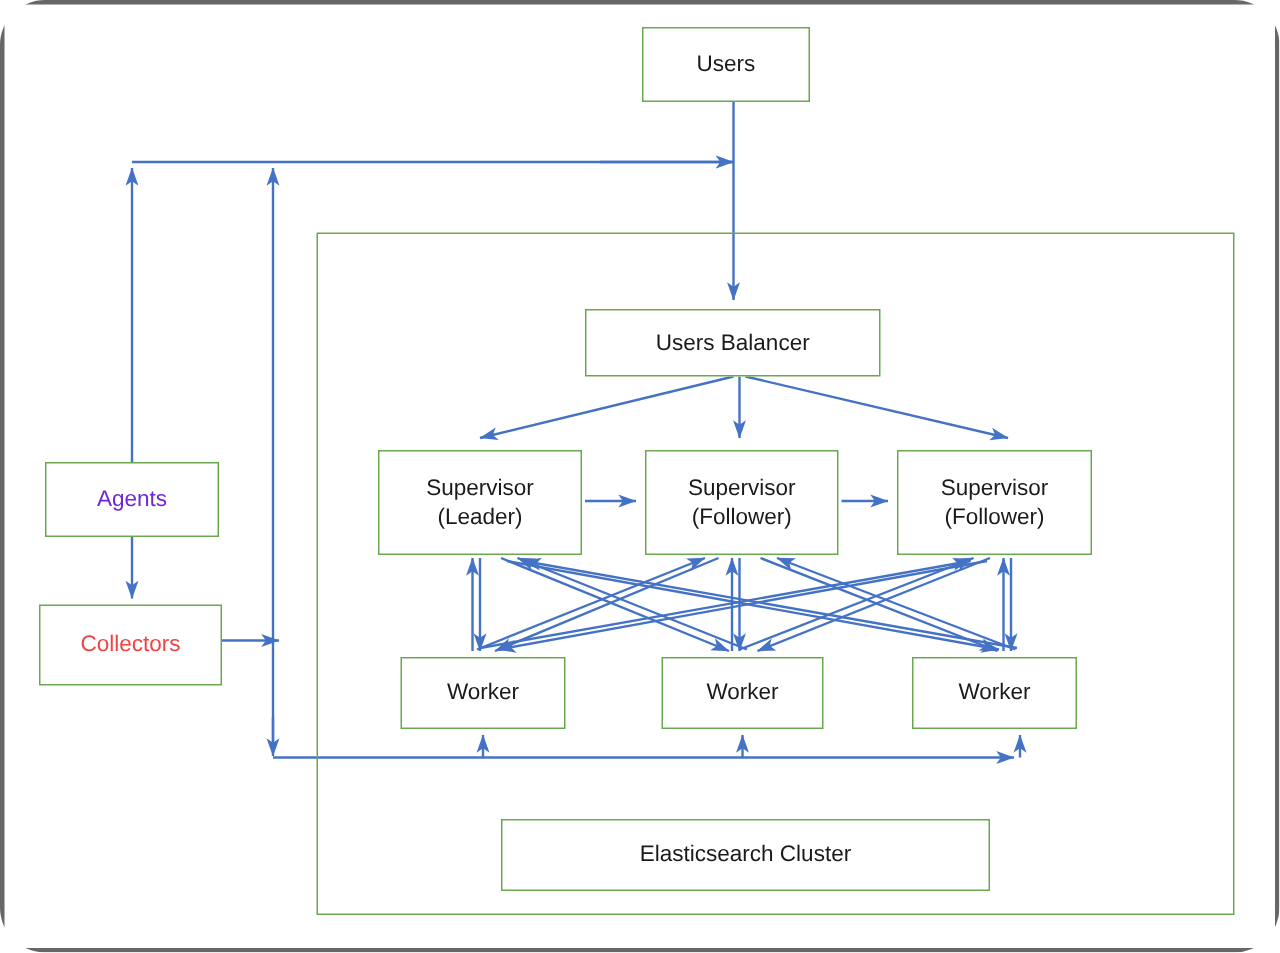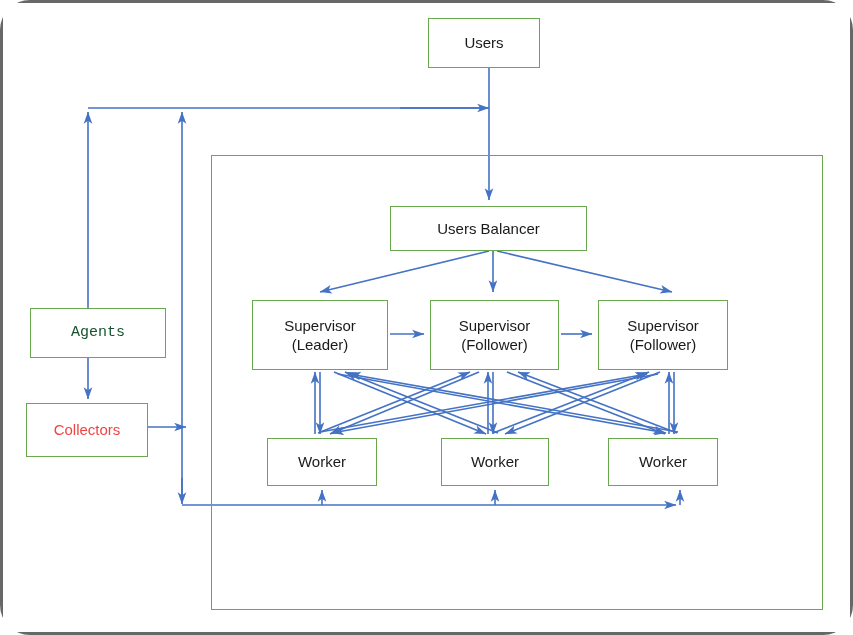--- a/index.html
+++ b/index.html
@@ -133,7 +133,7 @@
   </svg>
 
   <div class="node" style="left: 428px; top: 18px; width: 112px; height: 50px; border-color: rgb(106, 168, 79); background: rgb(255, 255, 255); color: rgb(26, 26, 26);">Users</div>
-  <div class="node" style="left: 30px; top: 308px; width: 136px; height: 50px; border-color: rgb(106, 168, 79); background: rgb(255, 255, 255); color: #14532d; font-family: Liberation Mono, monospace;">Agents</div>
+  <div class="node" style="left: 30px; top: 308px; width: 116px; height: 50px; border-color: rgb(106, 168, 79); background: rgb(255, 255, 255); color: #6d28d9;">Agents</div>
   <div class="node" style="left: 26px; top: 403px; width: 122px; height: 54px; border-color: rgb(106, 168, 79); background: rgb(255, 255, 255); color: #ef4444;">Collectors</div>
   <div class="node" style="left: 390px; top: 206px; width: 197px; height: 45px; border-color: rgb(106, 168, 79); background: rgb(255, 255, 255); color: rgb(26, 26, 26);">Users Balancer</div>
   <div class="node" style="left: 252px; top: 300px; width: 136px; height: 70px; border-color: rgb(106, 168, 79); background: rgb(255, 255, 255); color: rgb(26, 26, 26);">Supervisor

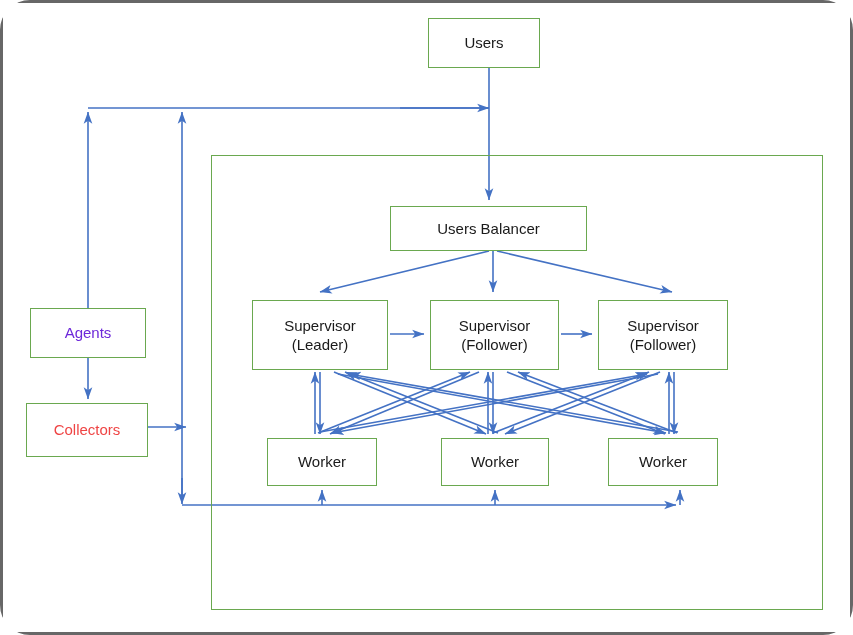--- a/index.html
+++ b/index.html
@@ -145,6 +145,7 @@
   <div class="node" style="left: 267px; top: 438px; width: 110px; height: 48px; border-color: rgb(106, 168, 79); background: rgb(255, 255, 255); color: rgb(26, 26, 26);">Worker</div>
   <div class="node" style="left: 441px; top: 438px; width: 108px; height: 48px; border-color: rgb(106, 168, 79); background: rgb(255, 255, 255); color: rgb(26, 26, 26);">Worker</div>
   <div class="node" style="left: 608px; top: 438px; width: 110px; height: 48px; border-color: rgb(106, 168, 79); background: rgb(255, 255, 255); color: rgb(26, 26, 26);">Worker</div>
+  <div class="node" style="left: 334px; top: 546px; width: 326px; height: 48px; border-color: rgb(106, 168, 79); background: rgb(255, 255, 255); color: rgb(26, 26, 26);">Elasticsearch Cluster</div>
 
   <div id="outer-frame" style="border-color: rgb(103, 103, 103);"></div>
 </div>

